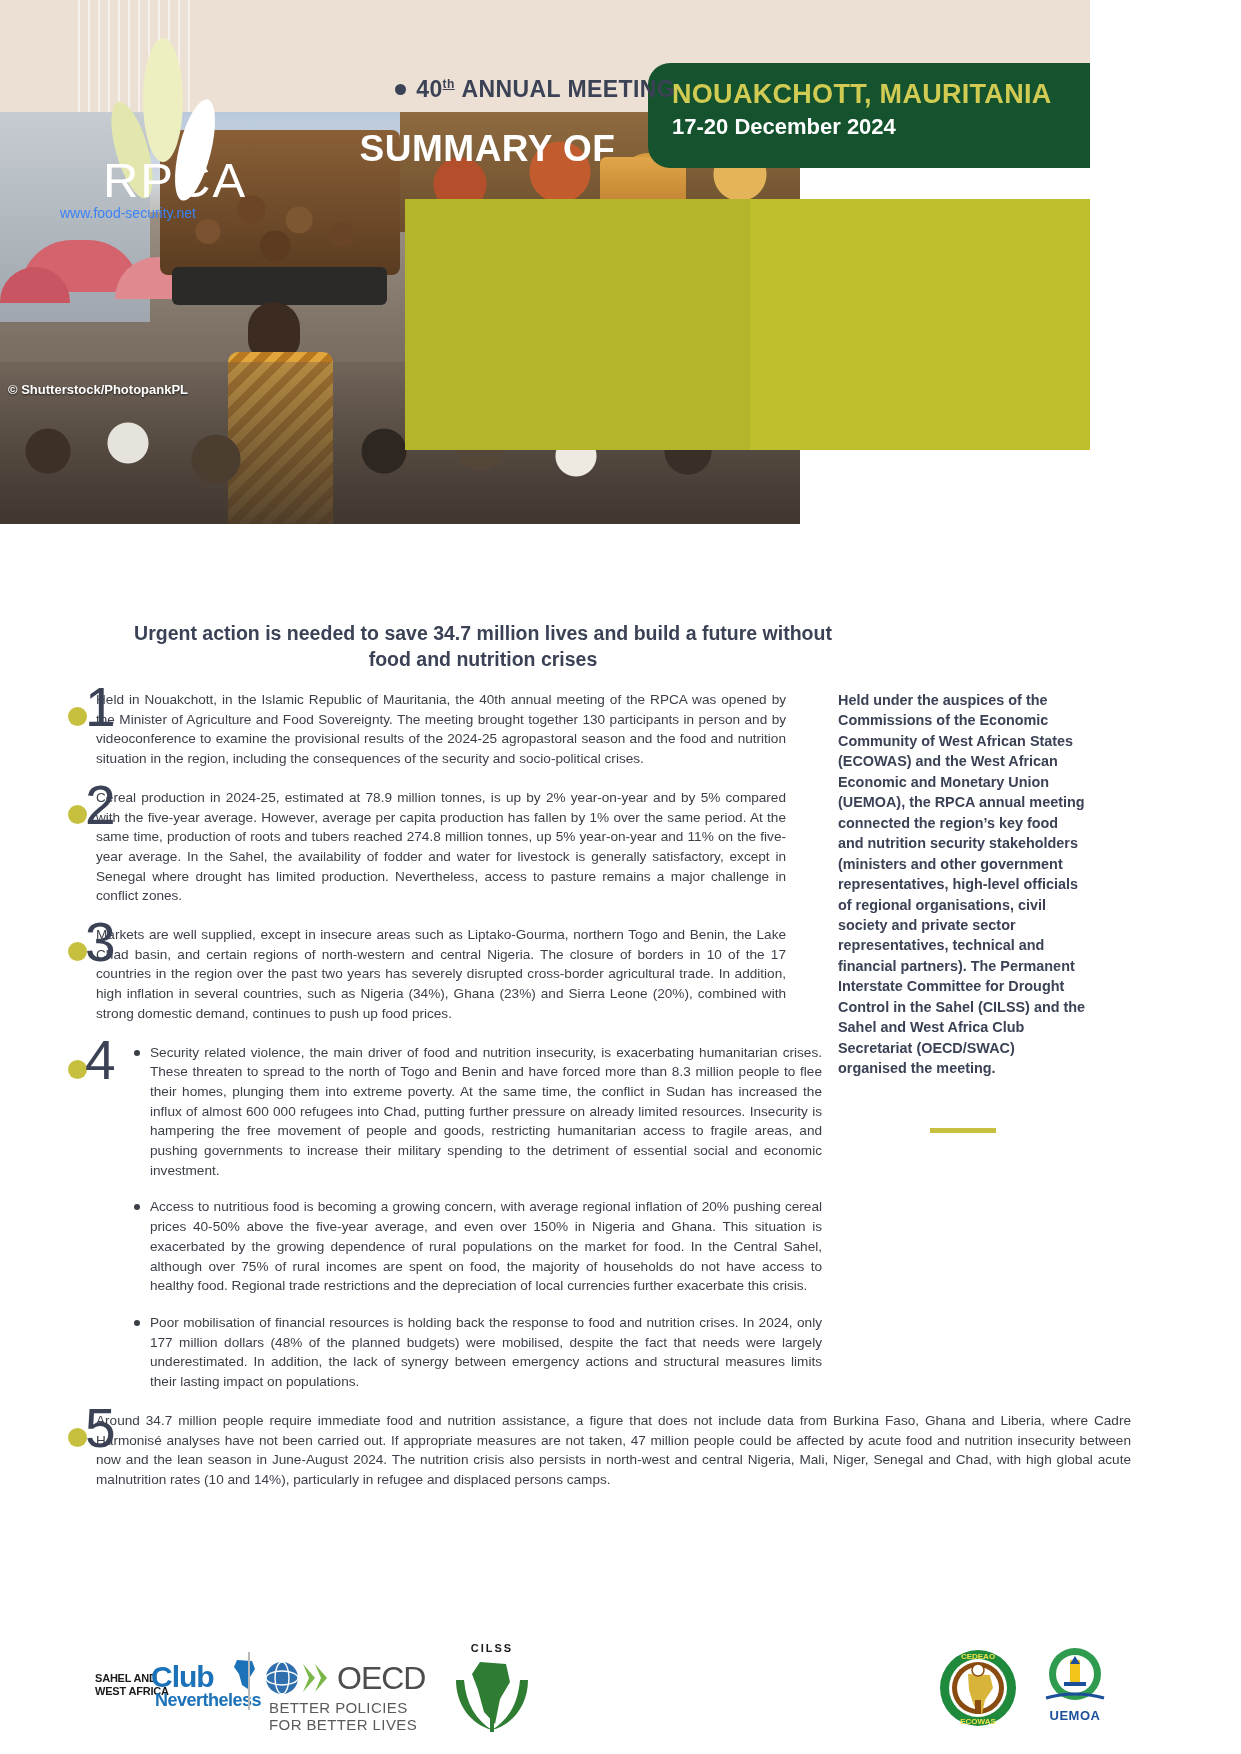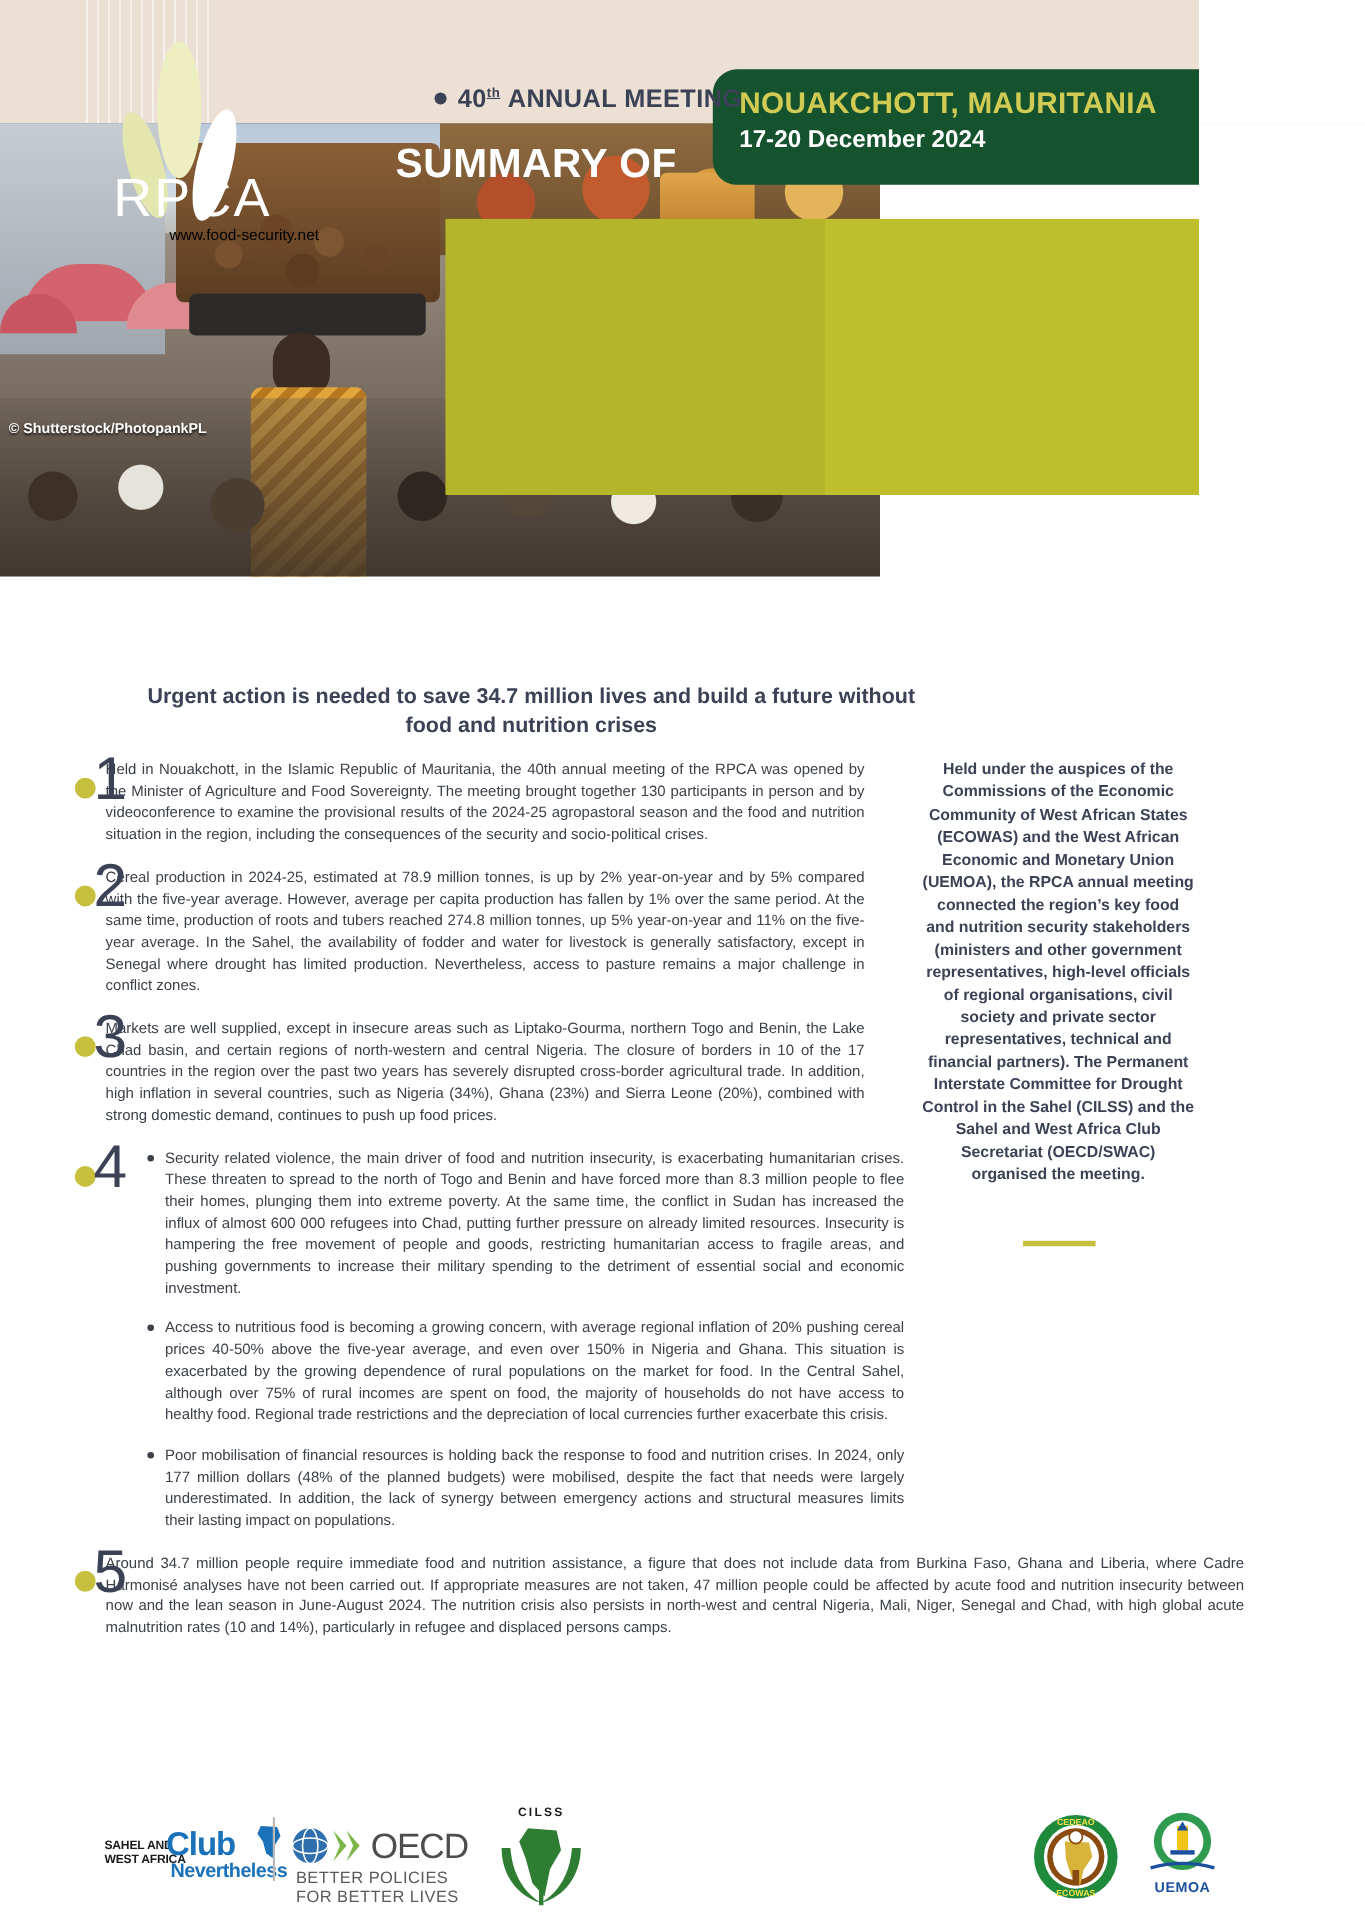--- a/index.html
+++ b/index.html
@@ -160,7 +160,7 @@
   }
   .rpca-url {
     position:absolute; left:60px; top:205px; width:230px;
-    text-align:right; color:#000000; font-size:14px; z-index:7;
+    text-align:left; color:#3b82f6; font-size:14px; z-index:7;
   }
   .annual {
     position:absolute; left:330px; top:76px; width:345px;

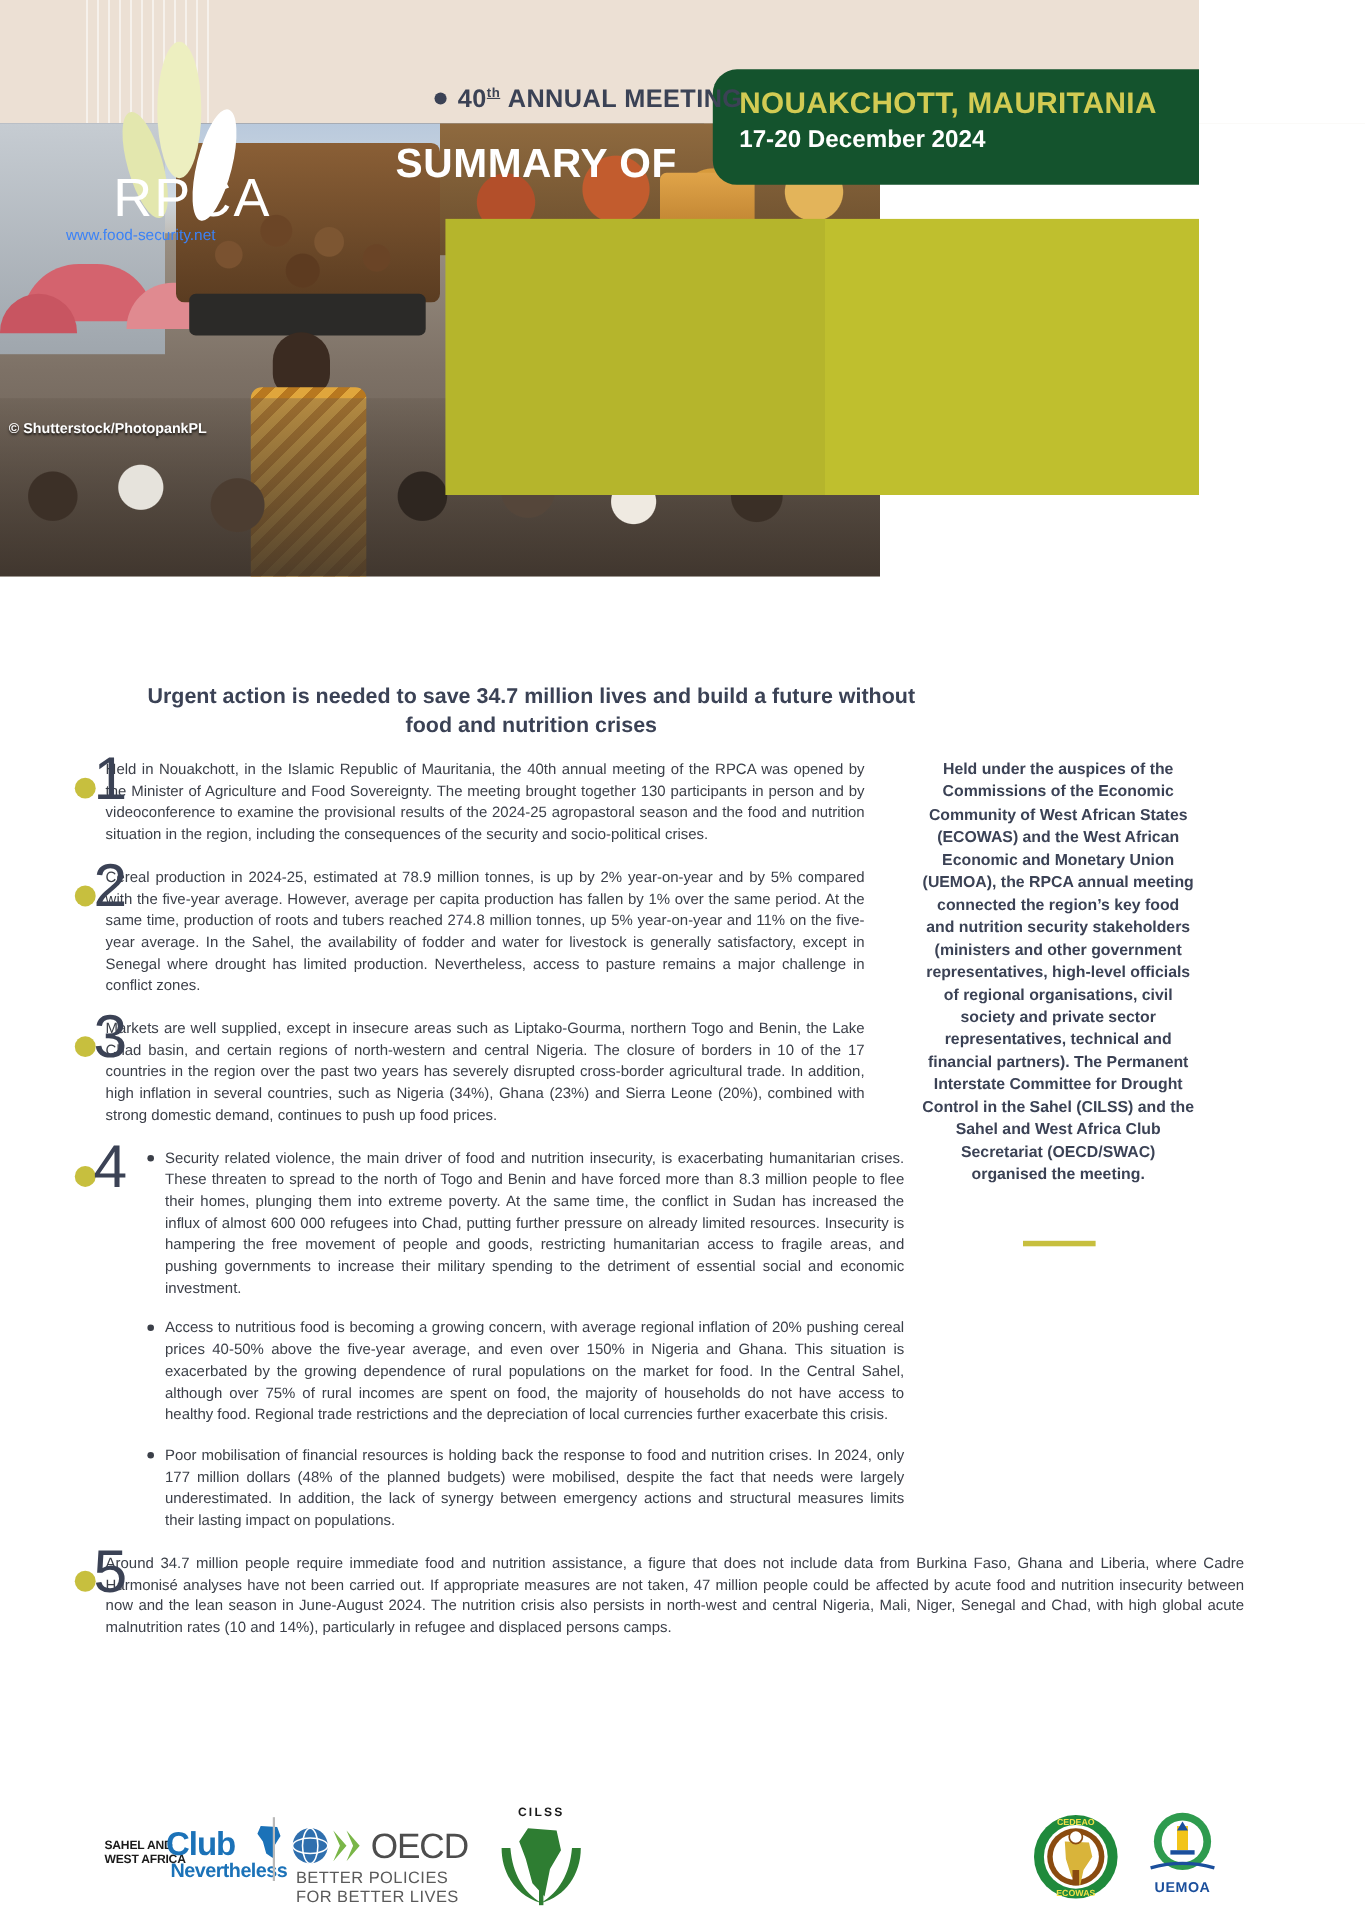--- a/index.html
+++ b/index.html
@@ -218,7 +218,7 @@
   
   .aside {
     position:absolute; left:838px; top:690px; width:248px;
-    text-align:center; color:#3b4255; font-weight:bold;
+    color:#3b4255; font-weight:bold;
     font-size:14.4px; line-height:1.42;
   }
   .aside-rule {

